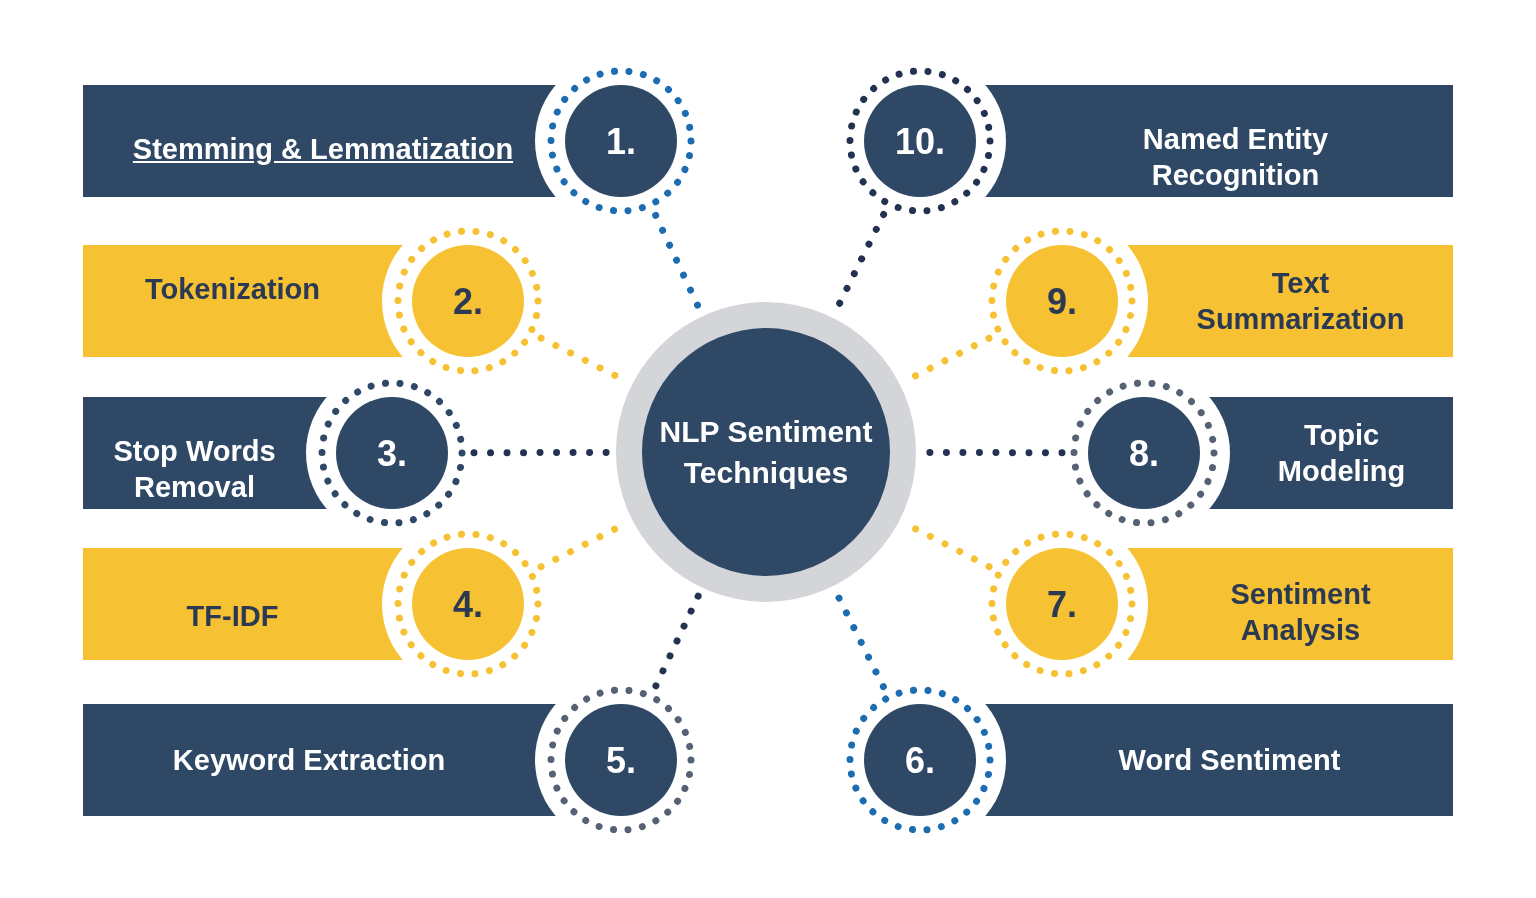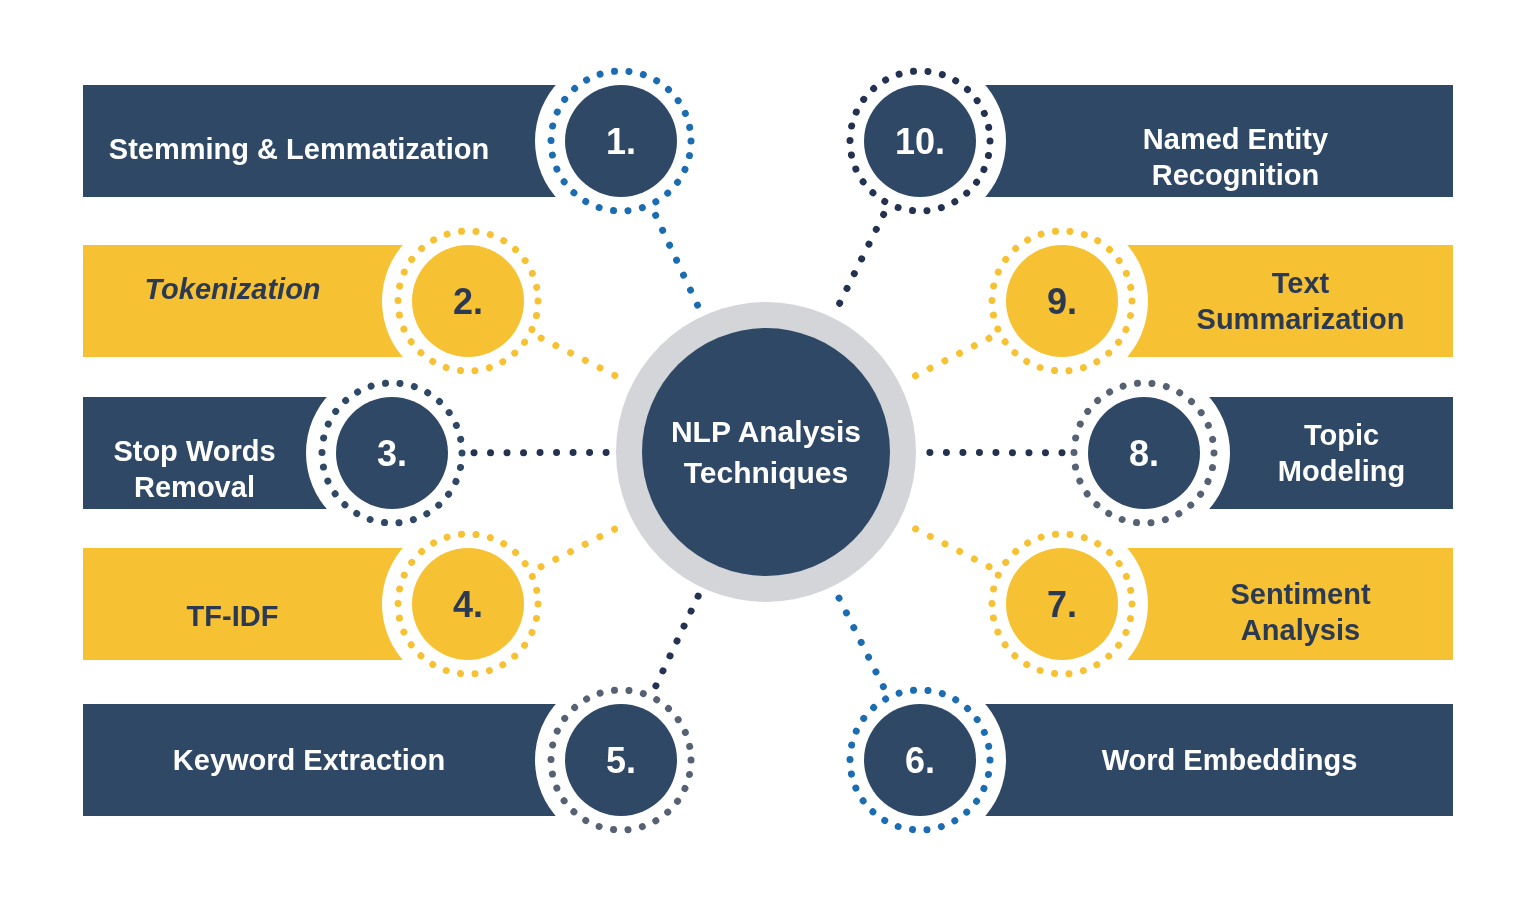--- a/index.html
+++ b/index.html
@@ -30,7 +30,7 @@
 
 <div id="canvas">
   <div class="bar navy" style="top: 85px; left: 83px; width: 538px;"></div>
-    <div class="label on-navy" style="top: 85px; height: 128px; left: 73px; width: 452px;">Stemming &amp; Lemmatization</div>
+    <div class="label on-navy" style="top: 85px; height: 128px; left: 97px; width: 452px; text-decoration: underline;">Stemming &amp; Lemmatization</div>
     <div class="bar yellow" style="top: 245px; left: 83px; width: 385px;"></div>
     <div class="label on-yellow" style="top: 245px; height: 88px; left: 83px; width: 299px; font-style: italic;">Tokenization</div>
     <div class="bar navy" style="top: 397px; left: 83px; width: 309px;"></div>

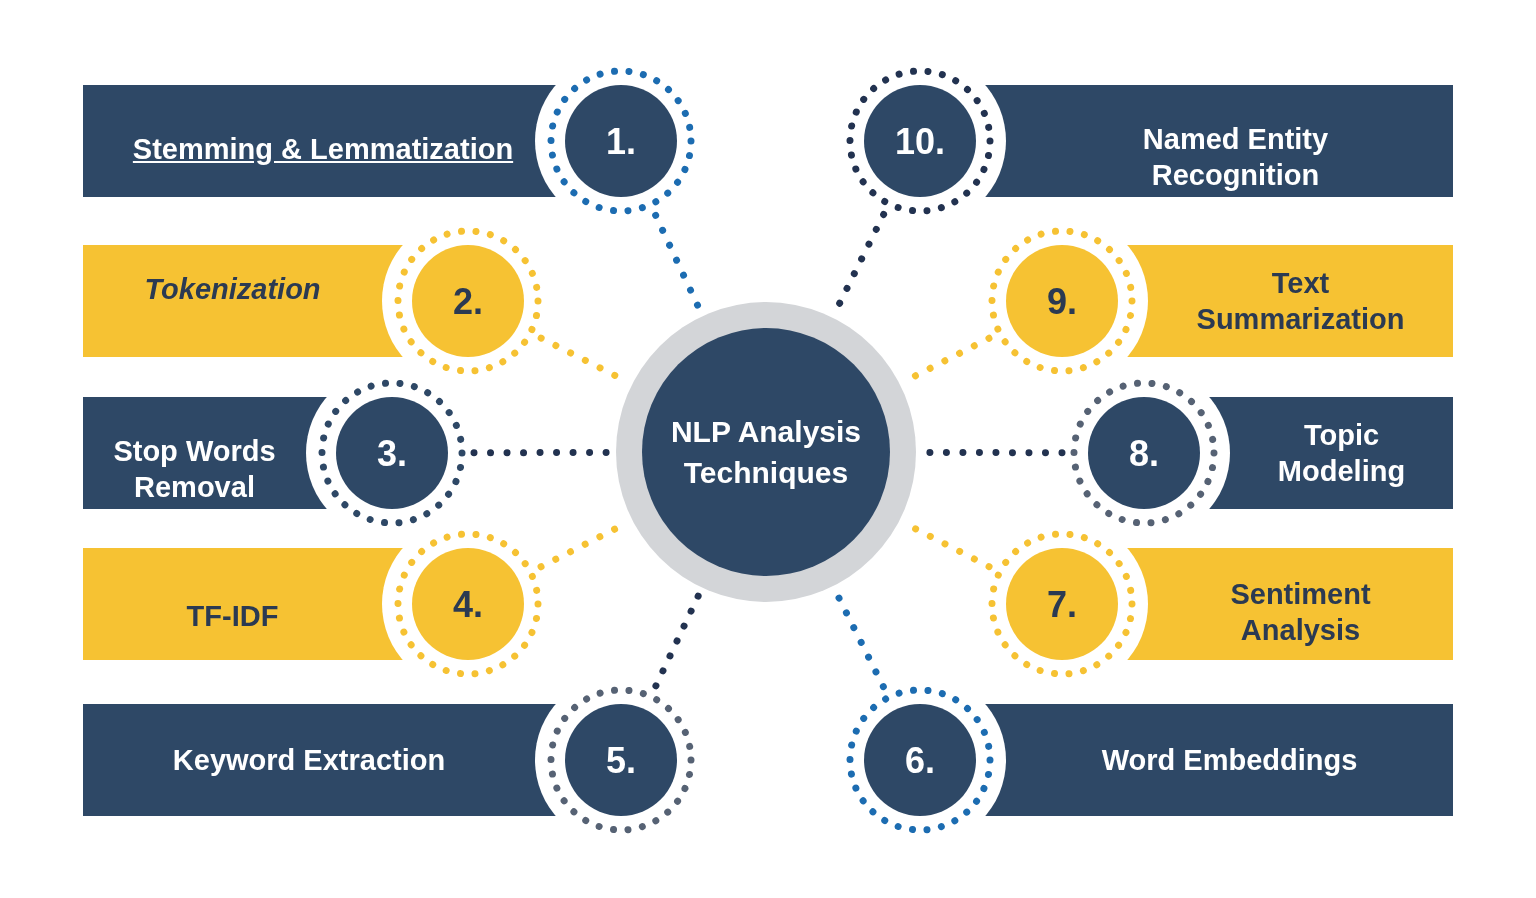--- a/index.html
+++ b/index.html
@@ -32,7 +32,7 @@
   <div class="bar navy" style="top: 85px; left: 83px; width: 538px;"></div>
     <div class="label on-navy" style="top: 85px; height: 128px; left: 97px; width: 452px; text-decoration: underline;">Stemming &amp; Lemmatization</div>
     <div class="bar yellow" style="top: 245px; left: 83px; width: 385px;"></div>
-    <div class="label on-yellow" style="top: 245px; height: 88px; left: 83px; width: 299px; font-style: italic;">Tokenization</div>
+    <div class="label on-yellow" style="top: 245px; height: 88px; left: 83px; width: 299px;">Tokenization</div>
     <div class="bar navy" style="top: 397px; left: 83px; width: 309px;"></div>
     <div class="label on-navy" style="top: 397px; height: 144px; left: 83px; width: 223px;">Stop Words
 Removal</div>

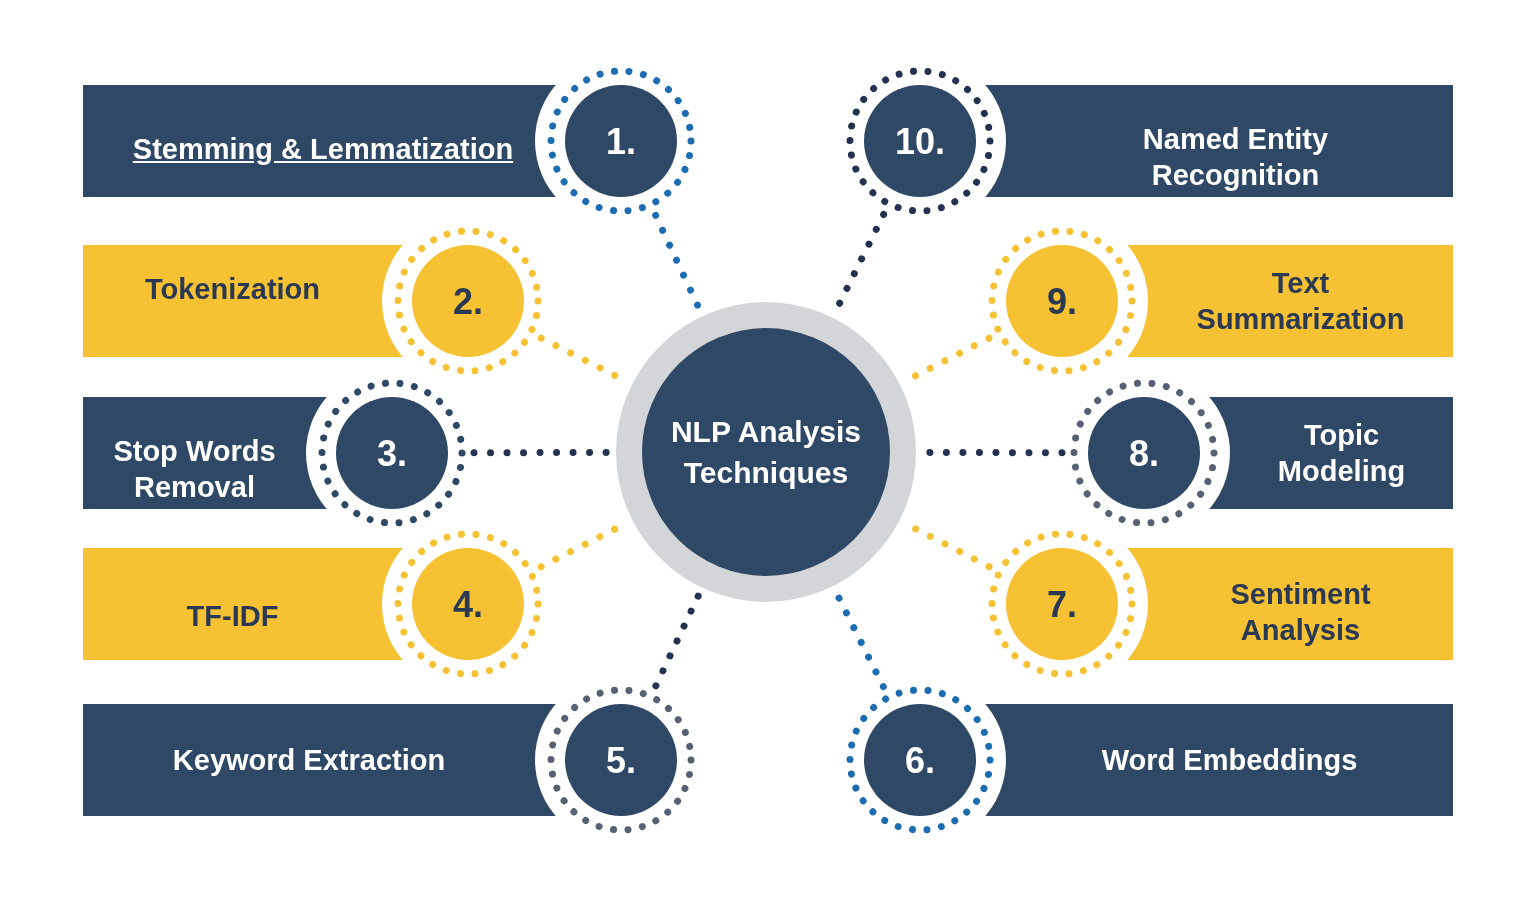--- a/index.html
+++ b/index.html
@@ -120,7 +120,7 @@
         <circle cx="766" cy="452" r="124" fill="#2e4866"></circle>
       </g>
     </svg>
-  <div class="hub-title">NLP Analysis
+  <div class="hub-title">NLP Sentiment
 Techniques</div>
 </div>
 

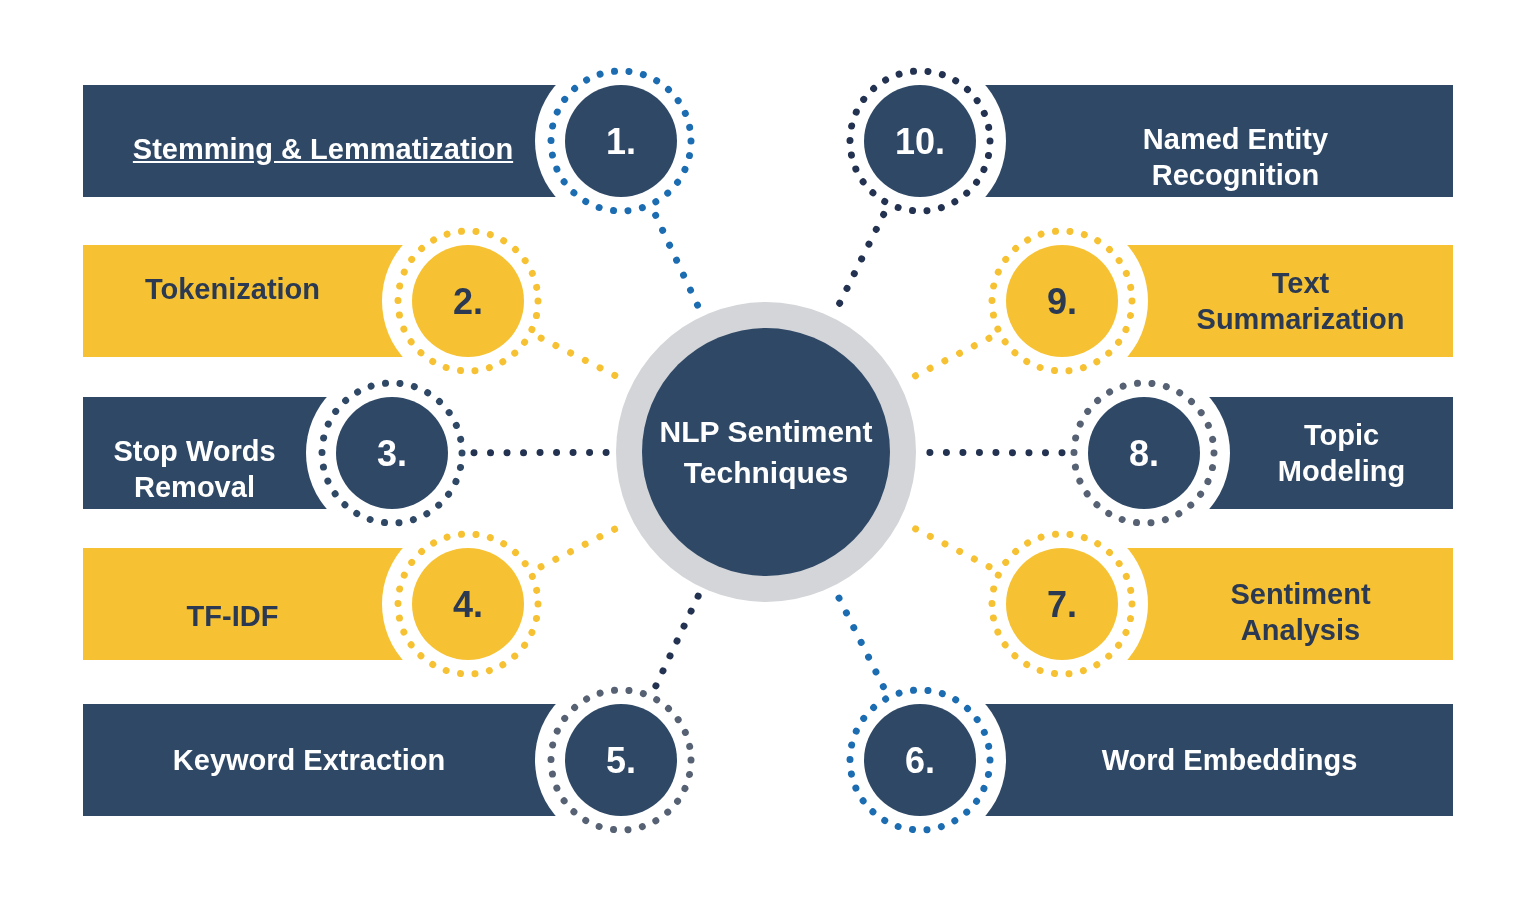--- a/index.html
+++ b/index.html
@@ -41,7 +41,7 @@
     <div class="bar navy" style="top: 704px; left: 83px; width: 538px;"></div>
     <div class="label on-navy" style="top: 704px; height: 112px; left: 83px; width: 452px;">Keyword Extraction</div>
     <div class="bar navy" style="top: 704px; left: 920px; width: 533px;"></div>
-    <div class="label on-navy" style="top: 704px; height: 112px; left: 1006px; width: 447px;">Word Embeddings</div>
+    <div class="label on-navy" style="top: 704px; height: 112px; left: 1006px; width: 447px;">Word Sentiment</div>
     <div class="bar yellow" style="top: 548px; left: 1062px; width: 391px;"></div>
     <div class="label on-yellow" style="top: 556px; height: 112px; left: 1148px; width: 305px;">Sentiment
 Analysis</div>

